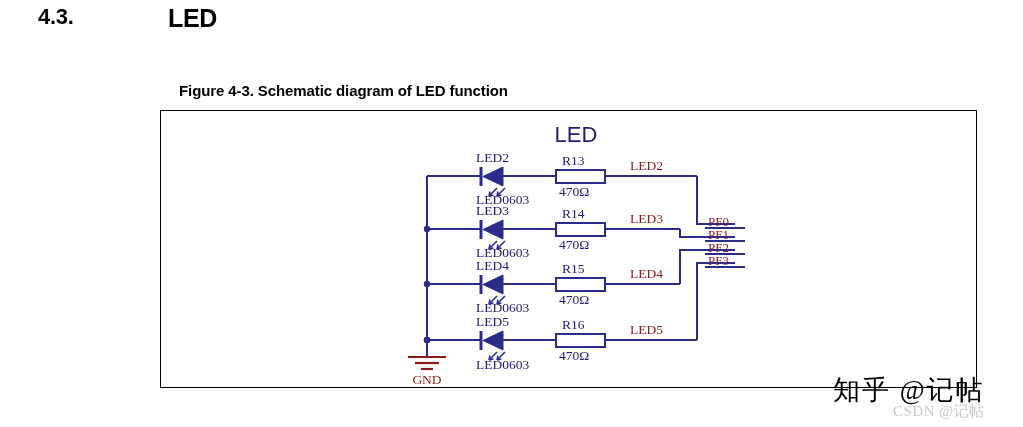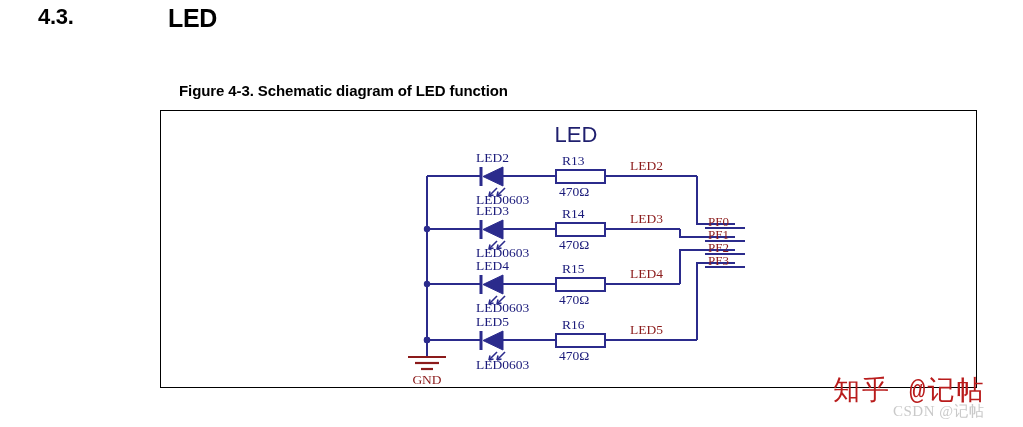--- a/index.html
+++ b/index.html
@@ -85,8 +85,8 @@
     left: 833px;
     top: 372px;
     font-size: 27px;
-    color: #b91c1c;
-    font-family: Liberation Mono, monospace;
+    color: #000000;
+    font-family: Liberation Serif, serif;
     letter-spacing: 2px;
     white-space: nowrap;
   }

